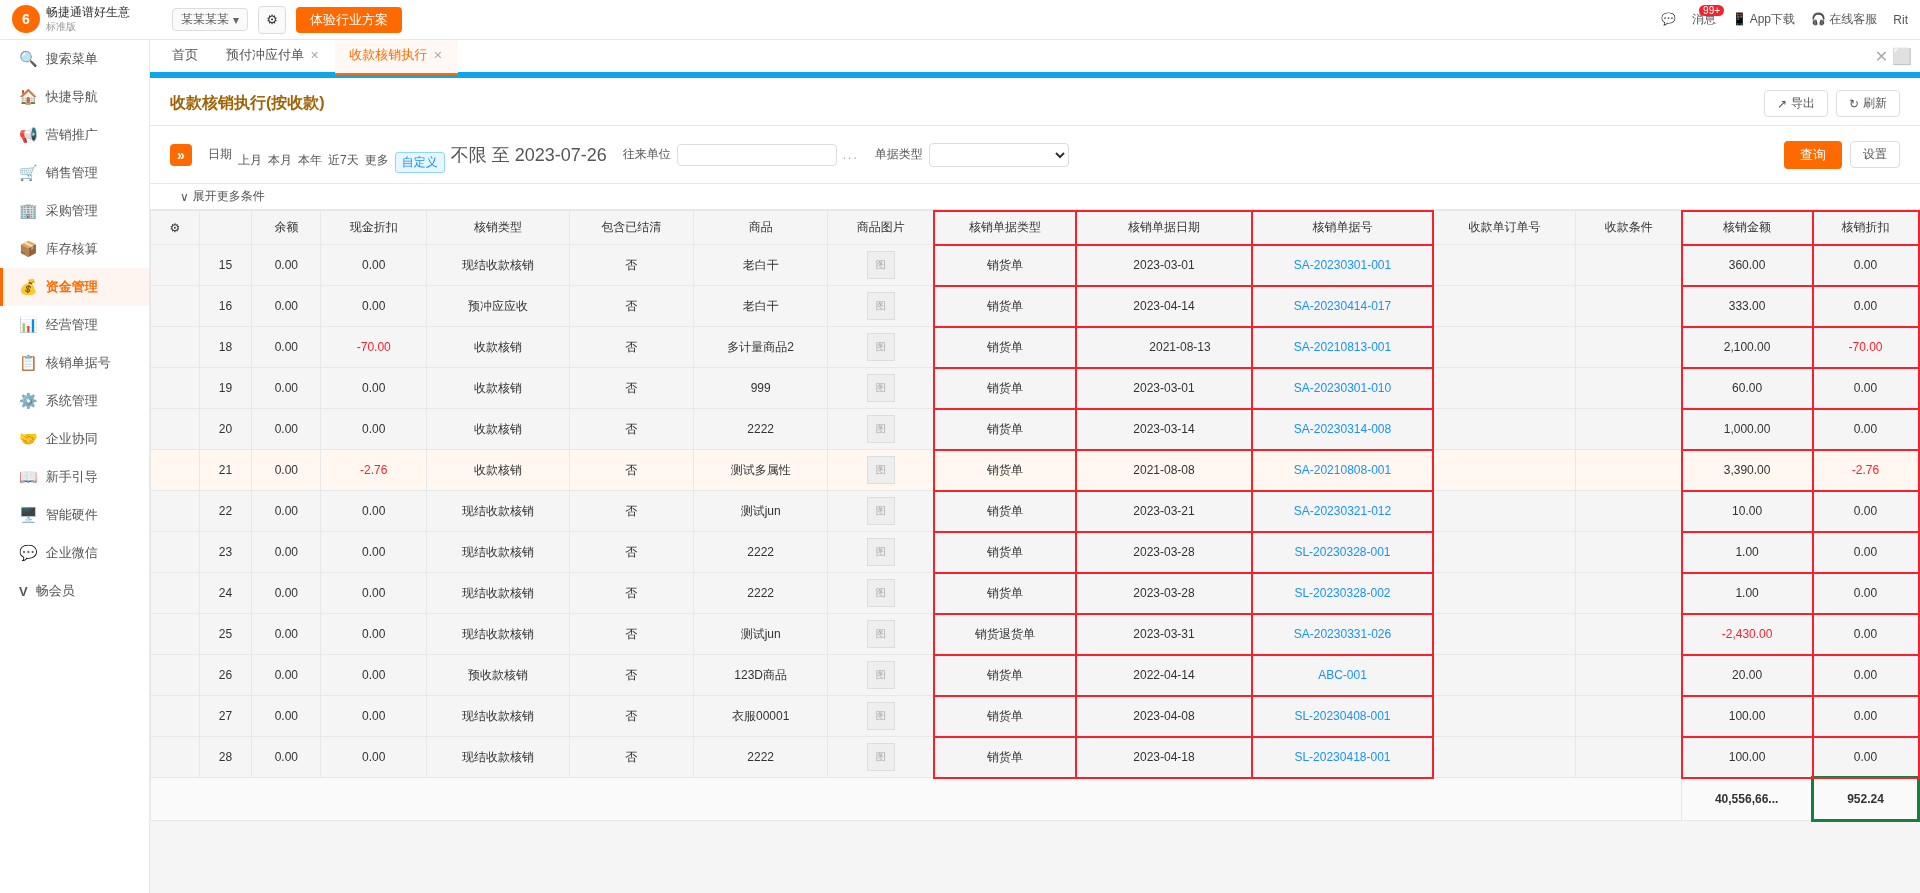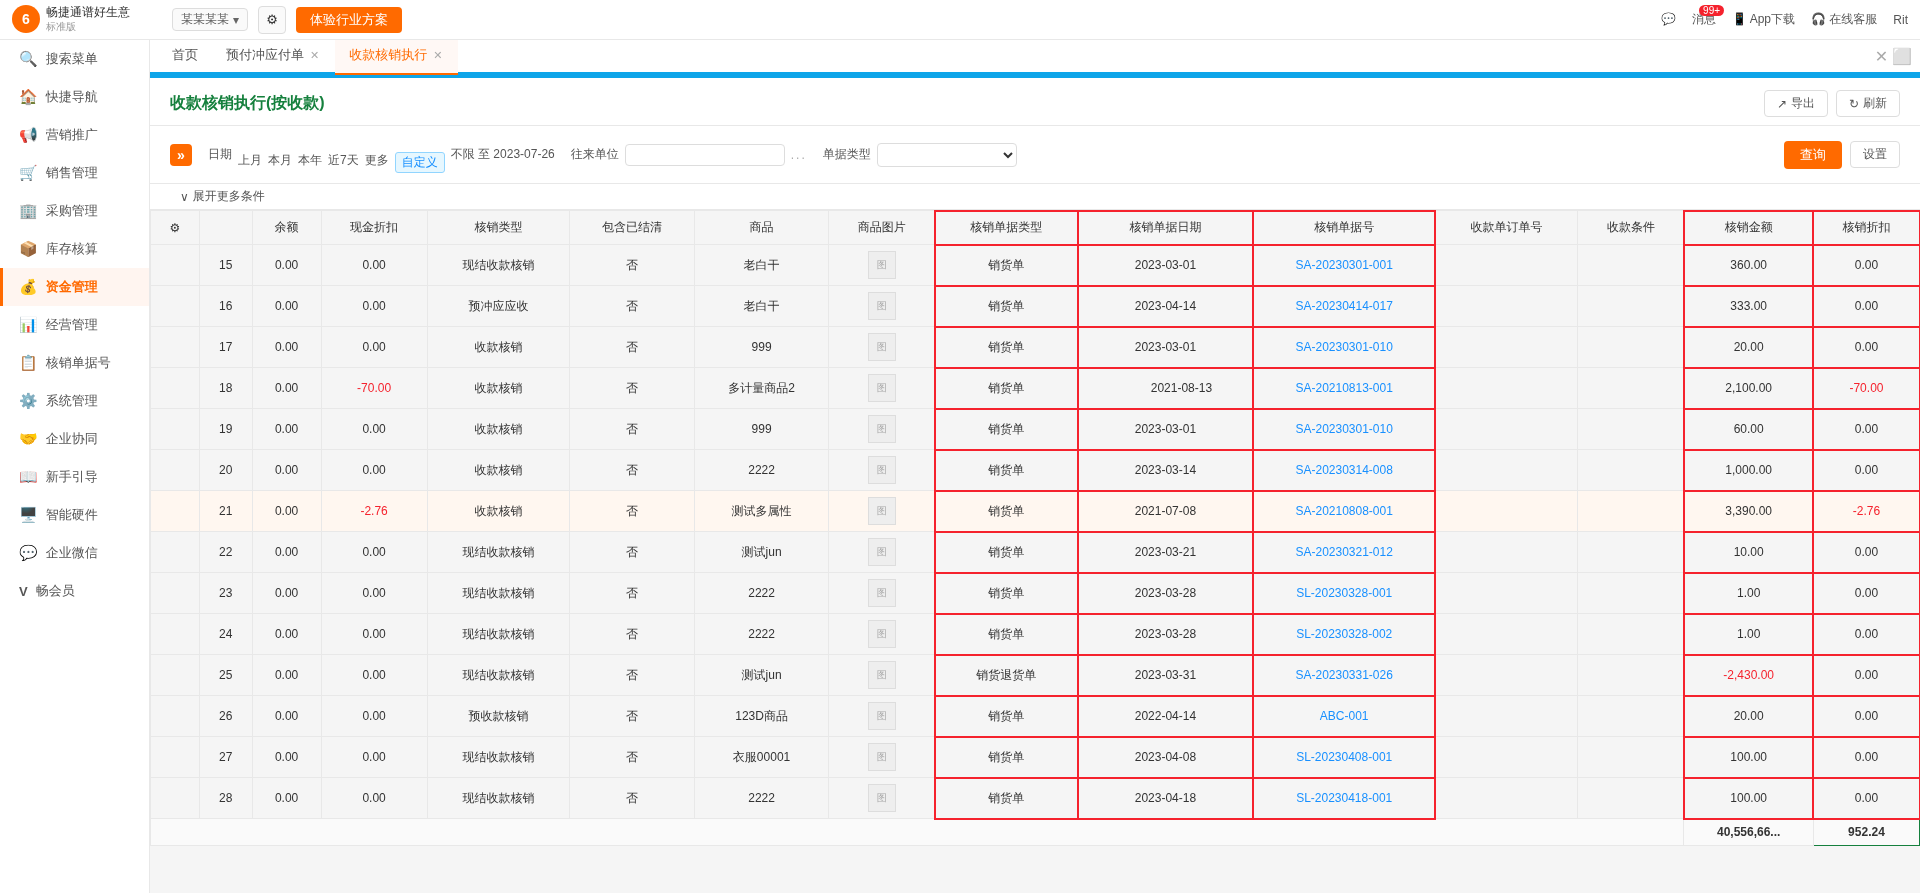--- a/index.html
+++ b/index.html
@@ -107,7 +107,7 @@
       border-bottom: 1px solid #e8e8e8;
       display: flex; align-items: center; justify-content: space-between;
     }
-    .page-title { font-size: 16px; font-weight: bold; color: #15803d; }
+    .page-title { font-size: 16px; font-weight: bold; color: #a16207; }
     .header-actions { display: flex; gap: 8px; }
     .action-btn {
       display: flex; align-items: center; gap: 4px;

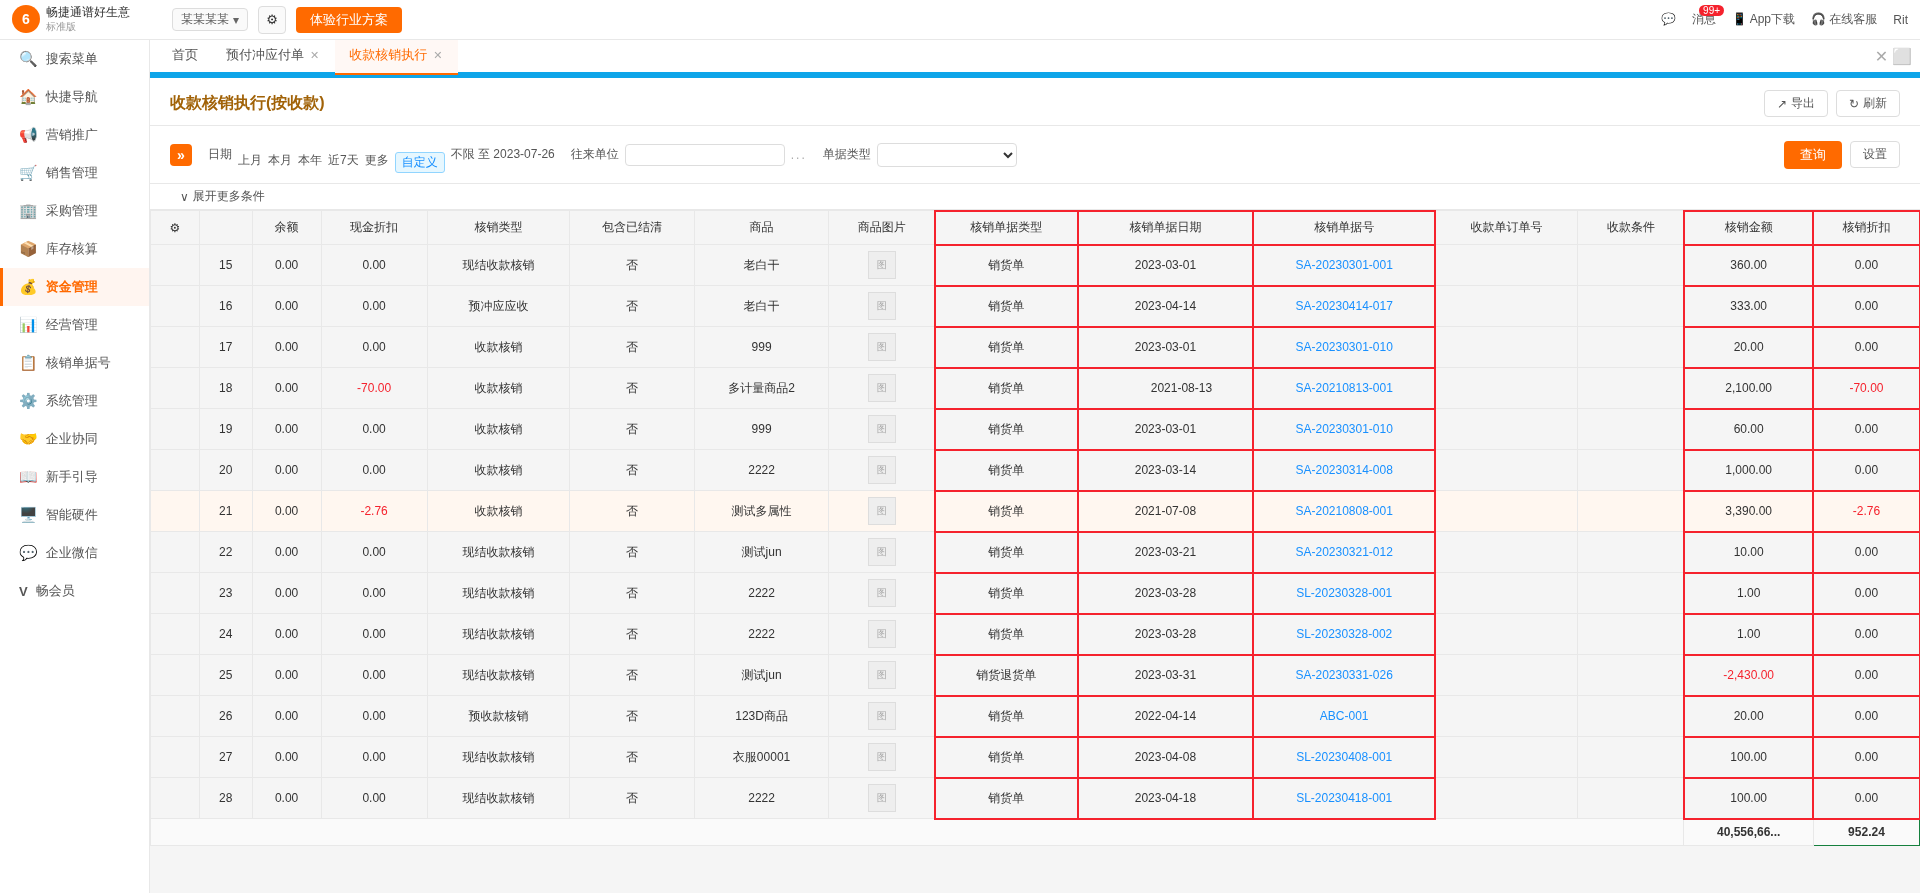--- a/index.html
+++ b/index.html
@@ -138,7 +138,7 @@
       background: #e6f7ff; color: #1890ff;
       border: 1px solid #91d5ff; border-radius: 3px; padding: 1px 6px;
     }
-    .date-value { color: #555; font-size: 12px; }
+    .date-value { color: #555; font-size: 18px; }
     .filter-input {
       border: 1px solid #ddd; border-radius: 4px;
       padding: 3px 8px; font-size: 12px; width: 160px;

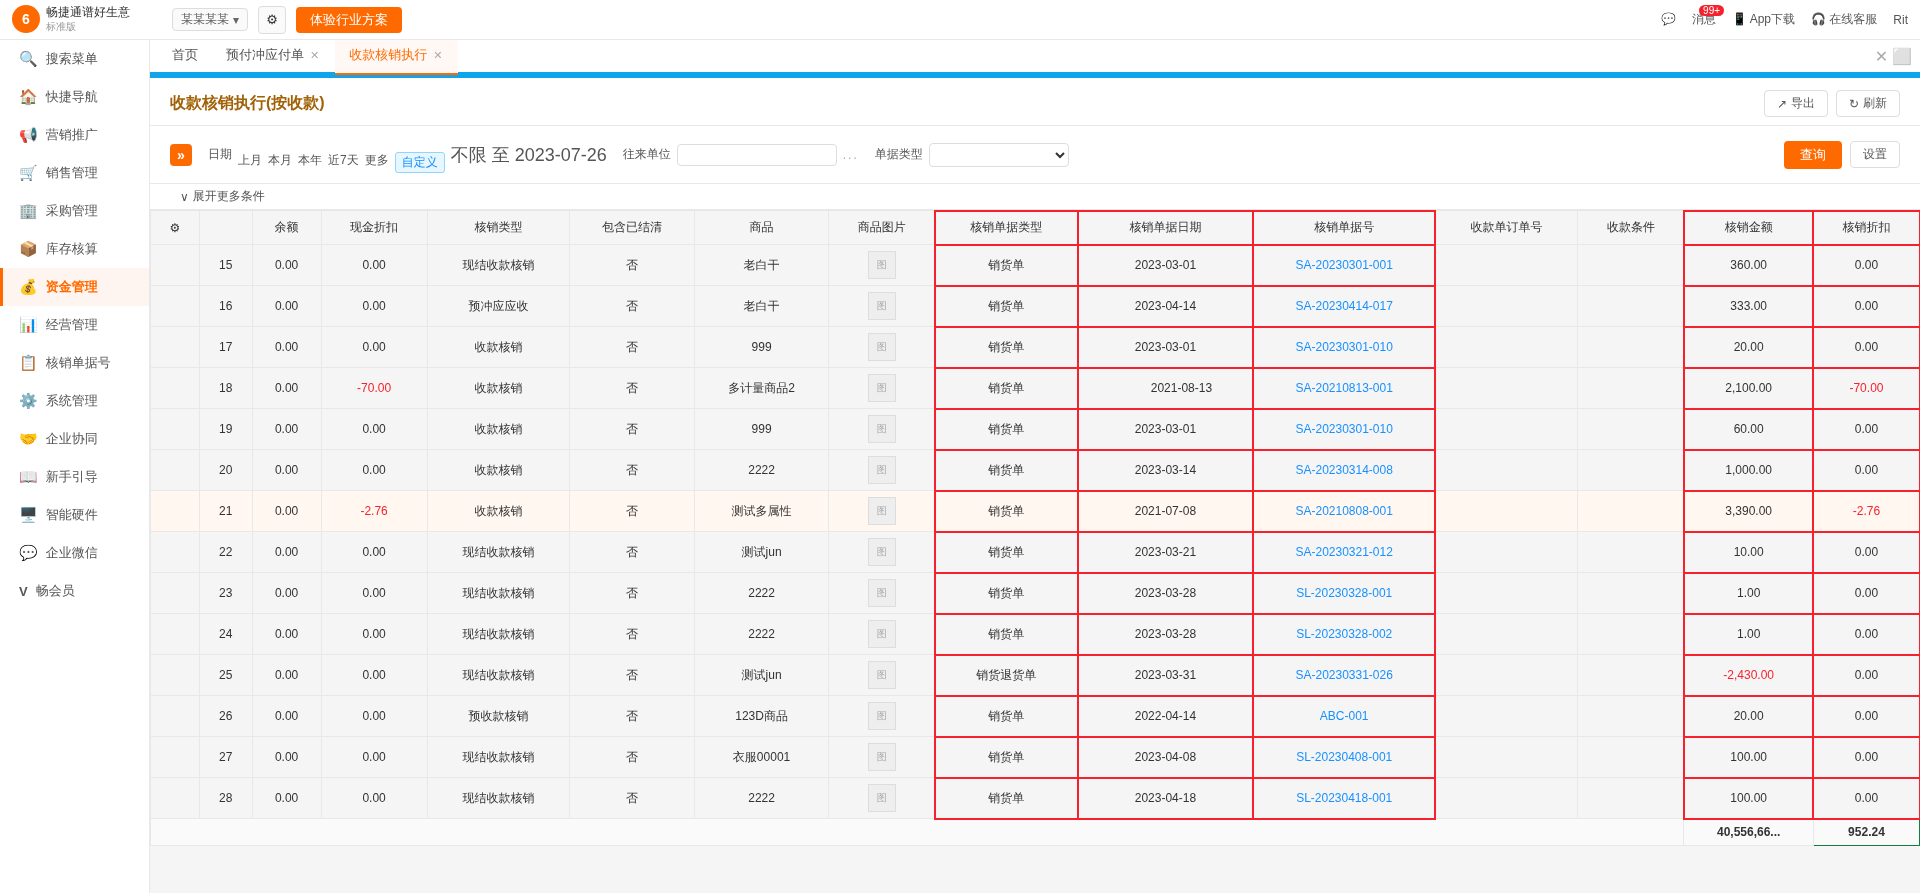--- a/index.html
+++ b/index.html
@@ -438,25 +438,6 @@
               </tr>
               <tr>
                 <td></td>
-                <td>17</td>
-                <td>0.00</td>
-                <td>0.00</td>
-                <td>收款核销</td>
-                <td>否</td>
-                <td>999</td>
-                <td style="text-align: center;">
-                  <div style="width: 28px; height: 28px; background: rgb(238, 238, 238); border: 1px solid rgb(221, 221, 221); margin: auto; display: flex; align-items: center; justify-content: center; font-size: 10px; color: rgb(170, 170, 170);">图</div>
-                </td>
-                <td style="outline: rgb(245, 34, 45) solid 2px; outline-offset: -1px;">销货单</td>
-                <td style="outline: rgb(245, 34, 45) solid 2px; outline-offset: -1px;">2023-03-01</td>
-                <td style="outline: rgb(245, 34, 45) solid 2px; outline-offset: -1px; text-align: center;"><a class="link-text" href="#">SA-20230301-010</a></td>
-                <td></td>
-                <td></td>
-                <td style="outline: rgb(245, 34, 45) solid 2px; outline-offset: -1px;">20.00</td>
-                <td style="outline: rgb(245, 34, 45) solid 2px; outline-offset: -1px;">0.00</td>
-              </tr>
-              <tr>
-                <td></td>
                 <td>18</td>
                 <td>0.00</td>
                 <td style="color: rgb(245, 34, 45);">-70.00</td>

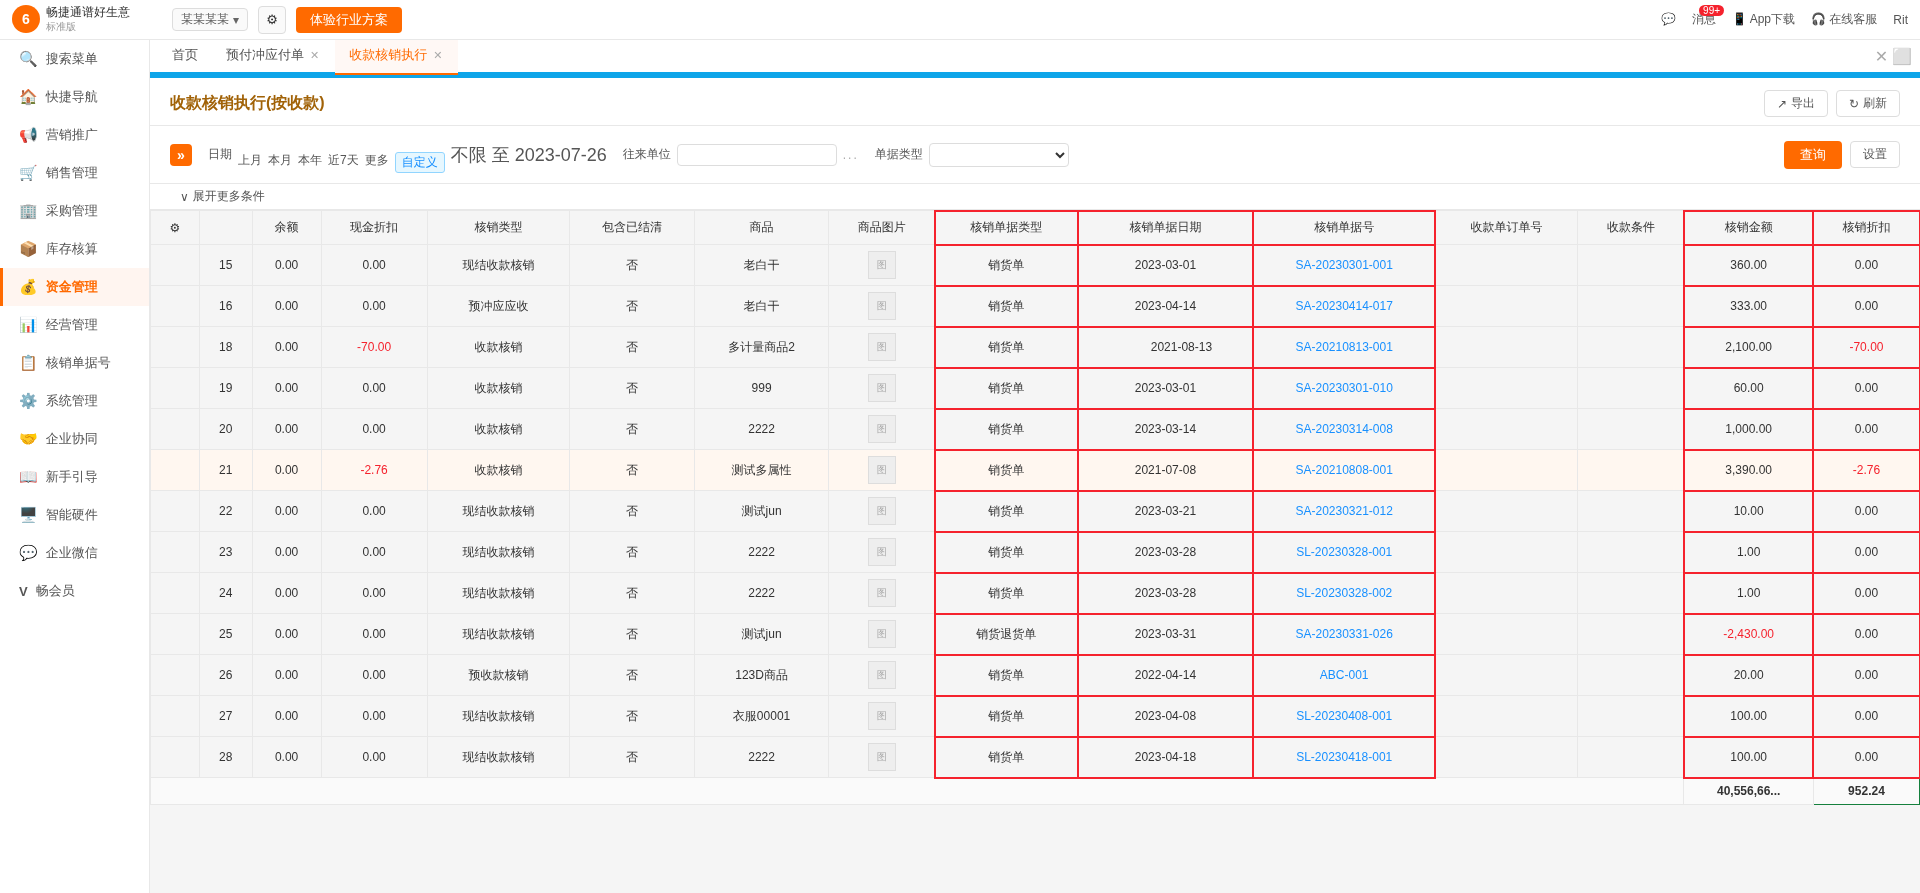--- a/index.html
+++ b/index.html
@@ -505,7 +505,7 @@
                   <div style="width: 28px; height: 28px; background: rgb(238, 238, 238); border: 1px solid rgb(221, 221, 221); margin: auto; display: flex; align-items: center; justify-content: center; font-size: 10px; color: rgb(170, 170, 170);">图</div>
                 </td>
                 <td style="outline: rgb(245, 34, 45) solid 2px; outline-offset: -1px;">销货单</td>
-                <td style="outline: rgb(245, 34, 45) solid 2px; outline-offset: -1px;">2021-07-08</td>
+                <td style="outline: rgb(245, 34, 45) solid 2px; outline-offset: -1px;">2021-08-08</td>
                 <td style="outline: rgb(245, 34, 45) solid 2px; outline-offset: -1px; text-align: center;"><a class="link-text" href="#">SA-20210808-001</a></td>
                 <td></td>
                 <td></td>

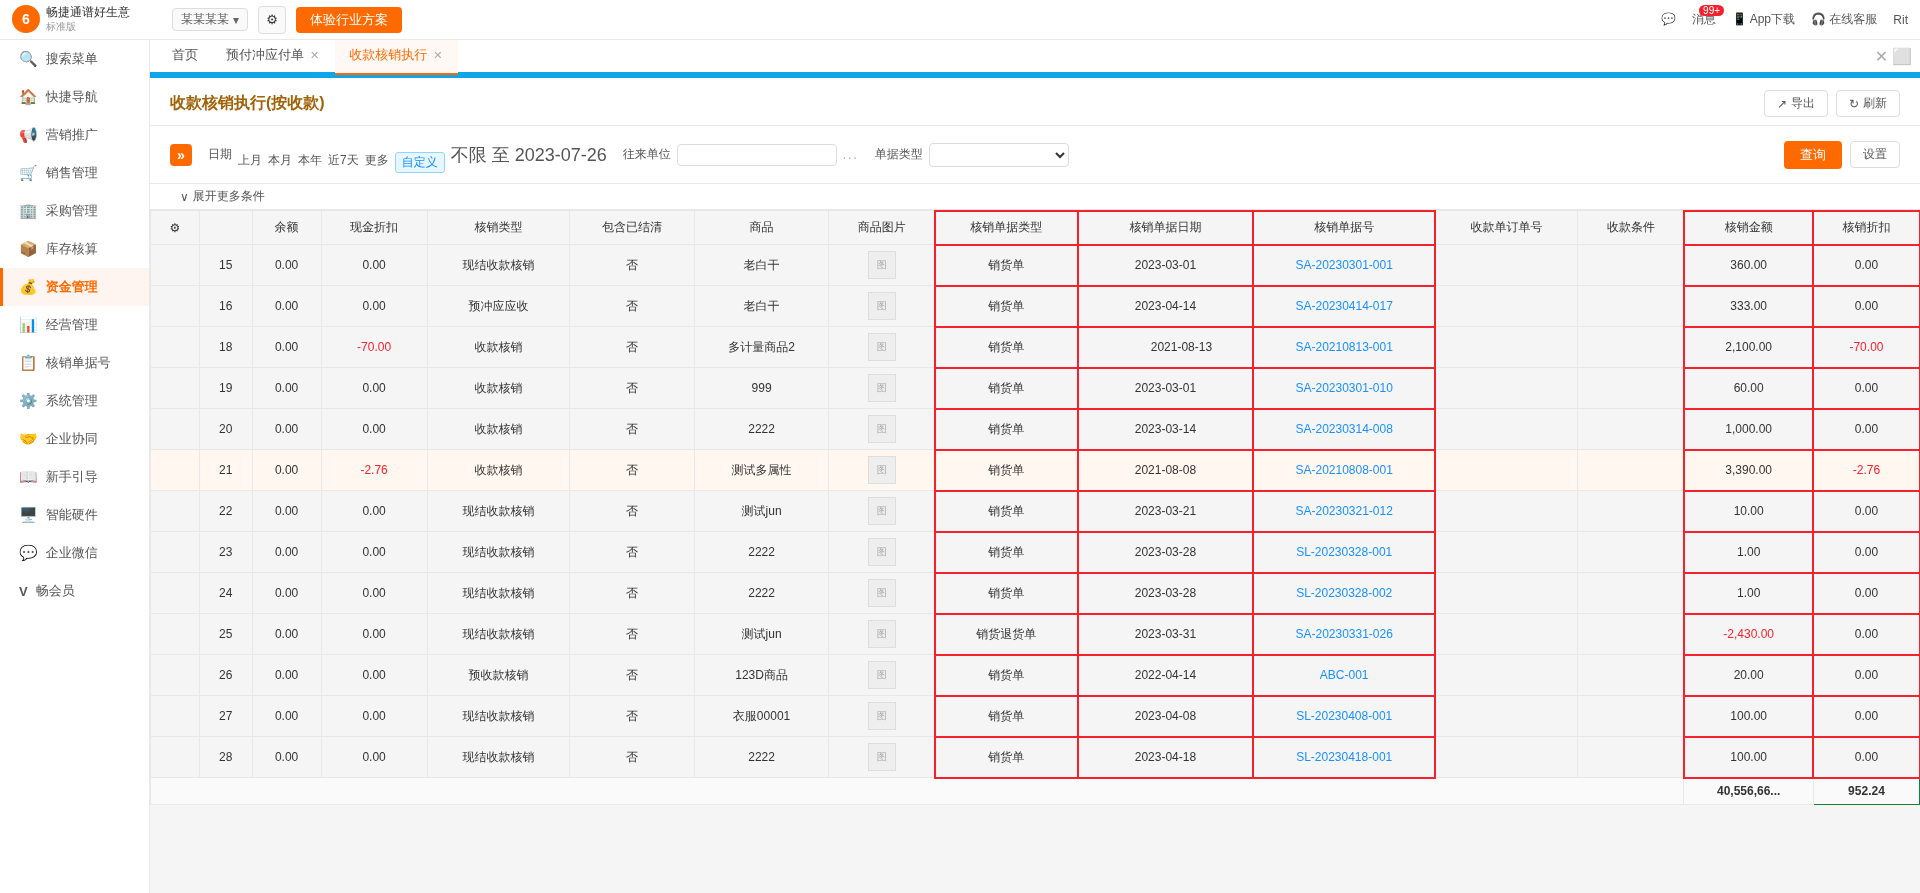--- a/index.html
+++ b/index.html
@@ -650,7 +650,7 @@
             <tr style="background:#fafafa; font-weight:bold;">
               <td colspan="13" style="text-align:right; border:1px solid #e8e8e8; padding:6px 10px;"></td>
               <td style="border:1px solid #e8e8e8; padding:6px 10px; text-align:center;">40,556,66...</td>
-              <td style="border:1px solid #15803d; padding:6px 10px; text-align:center;">952.24</td>
+              <td style="border:3px solid #15803d; padding:13px 10px; text-align:center;">952.24</td>
             </tr>
           </tfoot>
         </table>

